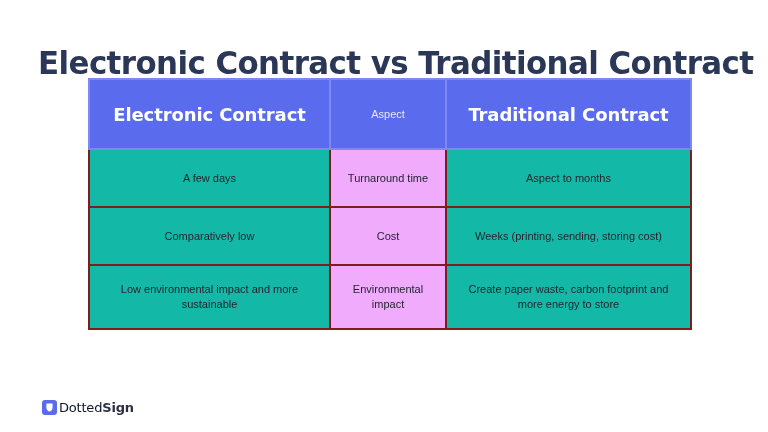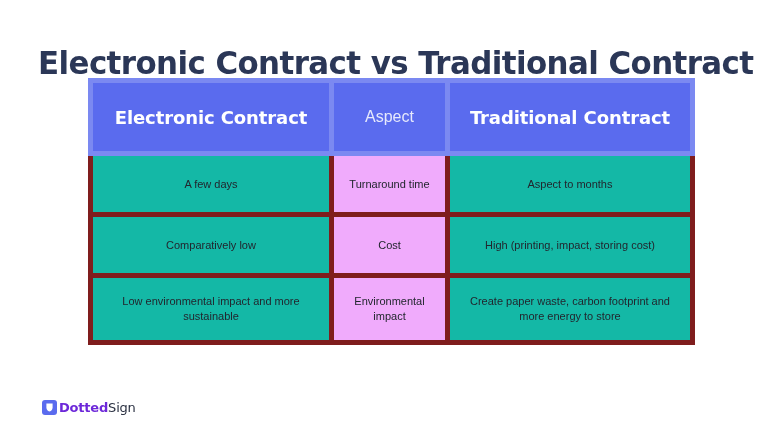--- a/index.html
+++ b/index.html
@@ -48,7 +48,7 @@
 
   .compare-table th,
   .compare-table td {
-    border: 5px solid #7f1d1d;
+    border: 2px solid #7f1d1d;
     padding: 4px 8px;
     text-align: center;
     vertical-align: middle;

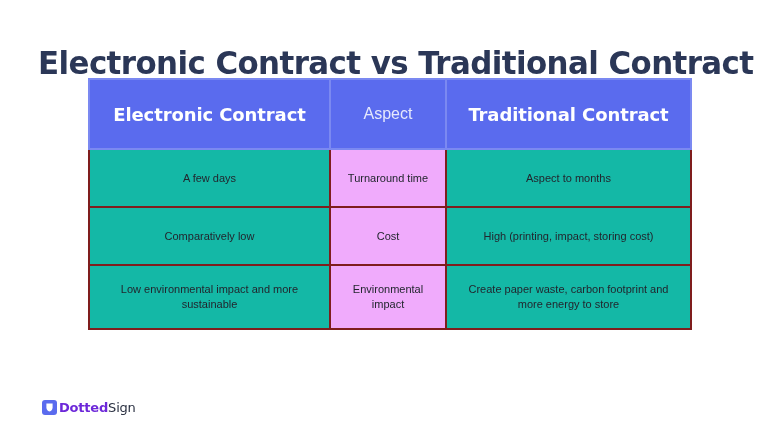--- a/index.html
+++ b/index.html
@@ -68,7 +68,7 @@
     font-family: "DejaVu Sans", sans-serif;
   }
   .compare-table thead th.h-mid {
-    font-size: 16px;
+    font-size: 11px;
     font-weight: normal;
     color: #e6e9fc;
   }

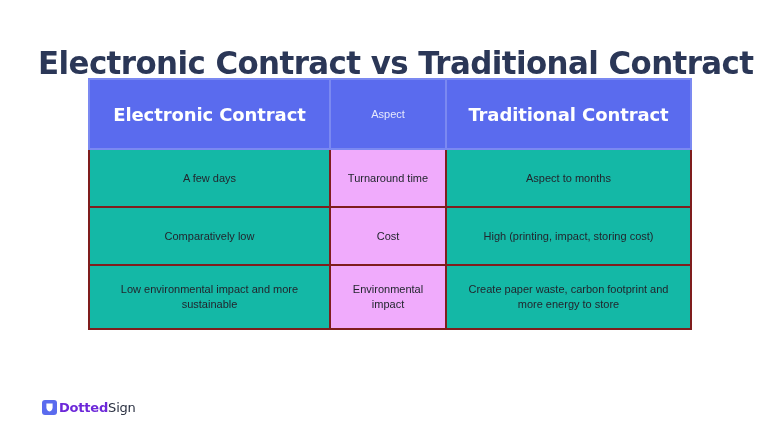--- a/index.html
+++ b/index.html
@@ -143,7 +143,7 @@
     <tr>
       <td class="cell-side">Comparatively low</td>
       <td class="cell-mid">Cost</td>
-      <td class="cell-side">High (printing, impact, storing cost)</td>
+      <td class="cell-side">Weeks (printing, sending, storing cost)</td>
     </tr>
     <tr class="row-tall">
       <td class="cell-side">Low environmental impact and more sustainable</td>

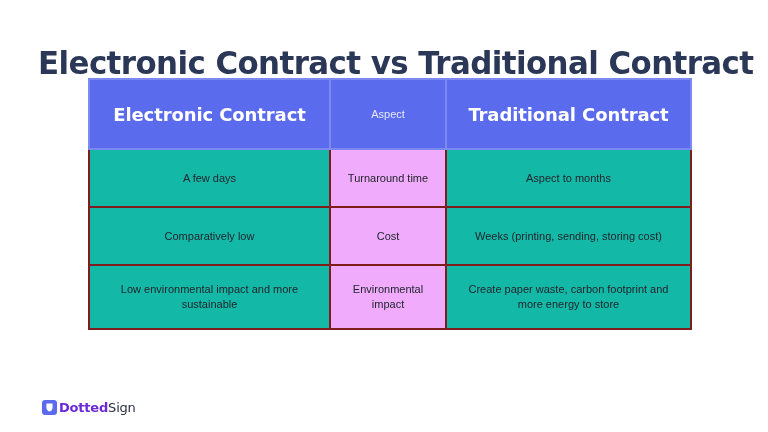--- a/index.html
+++ b/index.html
@@ -113,7 +113,7 @@
     letter-spacing: -0.2px;
     line-height: 15px;
   }
-  .logo-text .lt-a { color: #6d28d9; font-weight: bold; }
+  .logo-text .lt-a { color: #0f172a; font-weight: normal; }
   .logo-text .lt-b { color: #2b3142; font-weight: normal; }
 </style>
 </head>

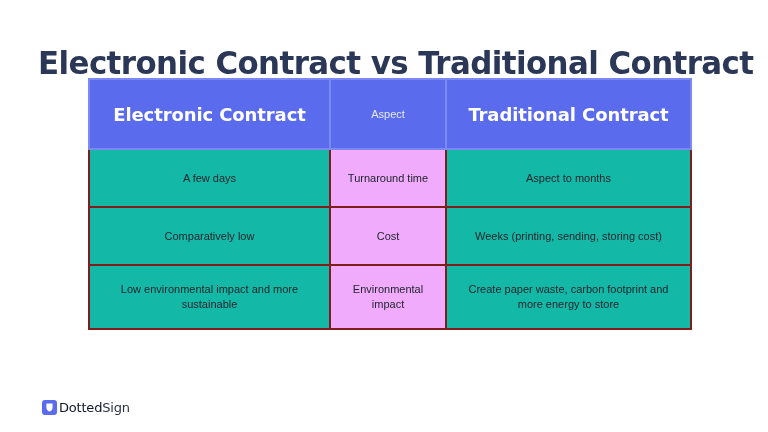--- a/index.html
+++ b/index.html
@@ -114,7 +114,7 @@
     line-height: 15px;
   }
   .logo-text .lt-a { color: #0f172a; font-weight: normal; }
-  .logo-text .lt-b { color: #2b3142; font-weight: normal; }
+  .logo-text .lt-b { color: #2b3142; font-weight: bold; }
 </style>
 </head>
 <body>

